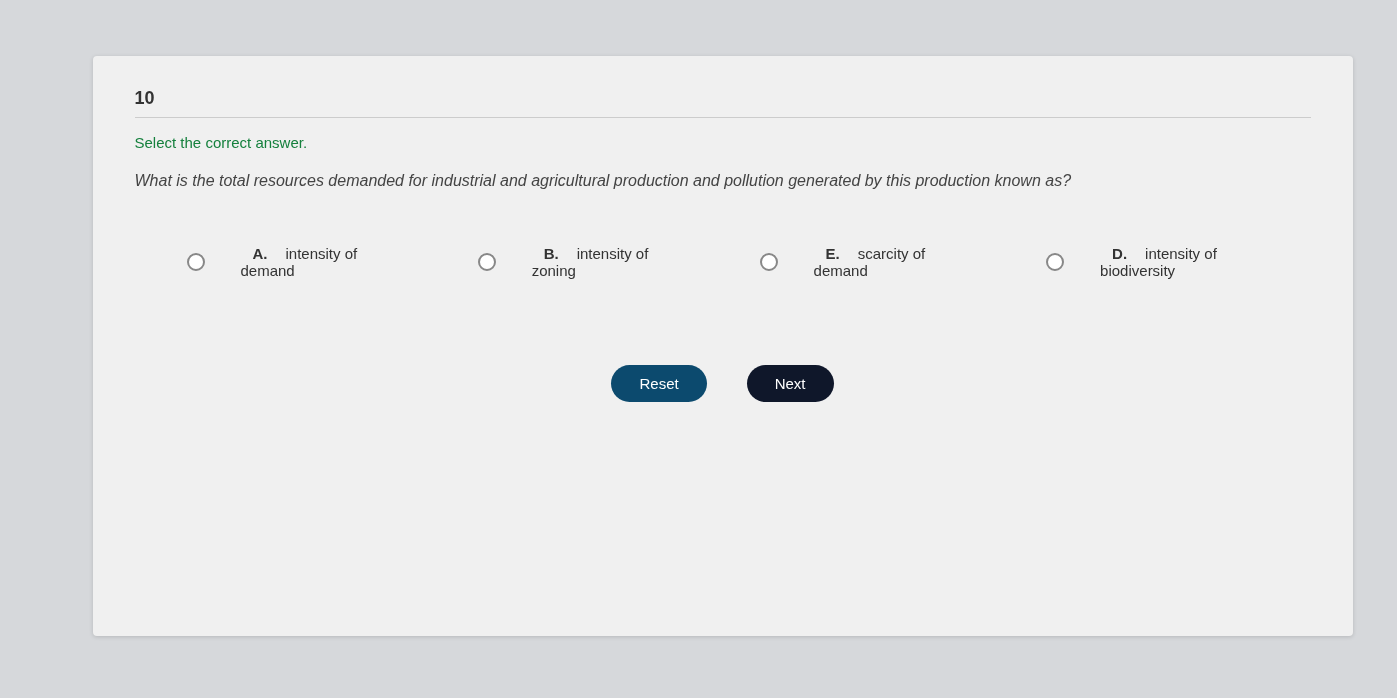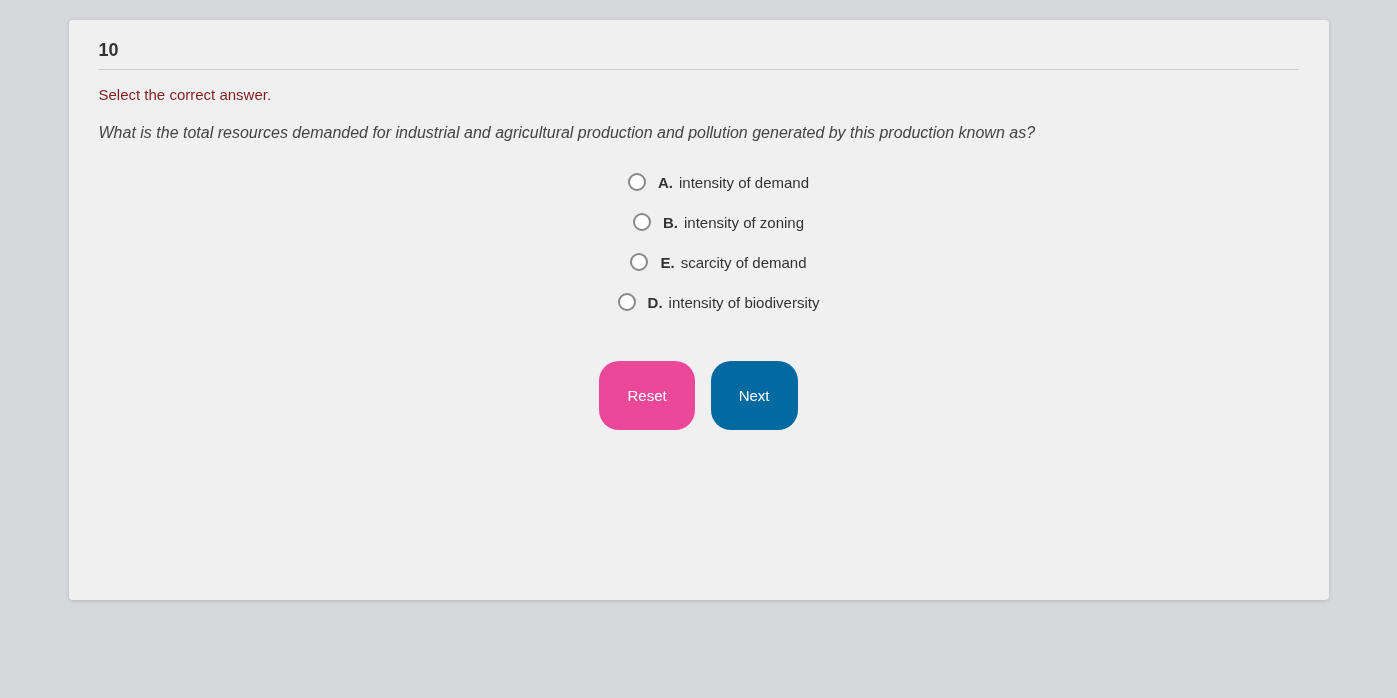--- a/index.html
+++ b/index.html
@@ -3,7 +3,7 @@
   <meta charset="utf-8">
   <style>
     * {
-      margin: 0;
+      margin: 12px;
       padding: 0;
       box-sizing: border-box;
     }

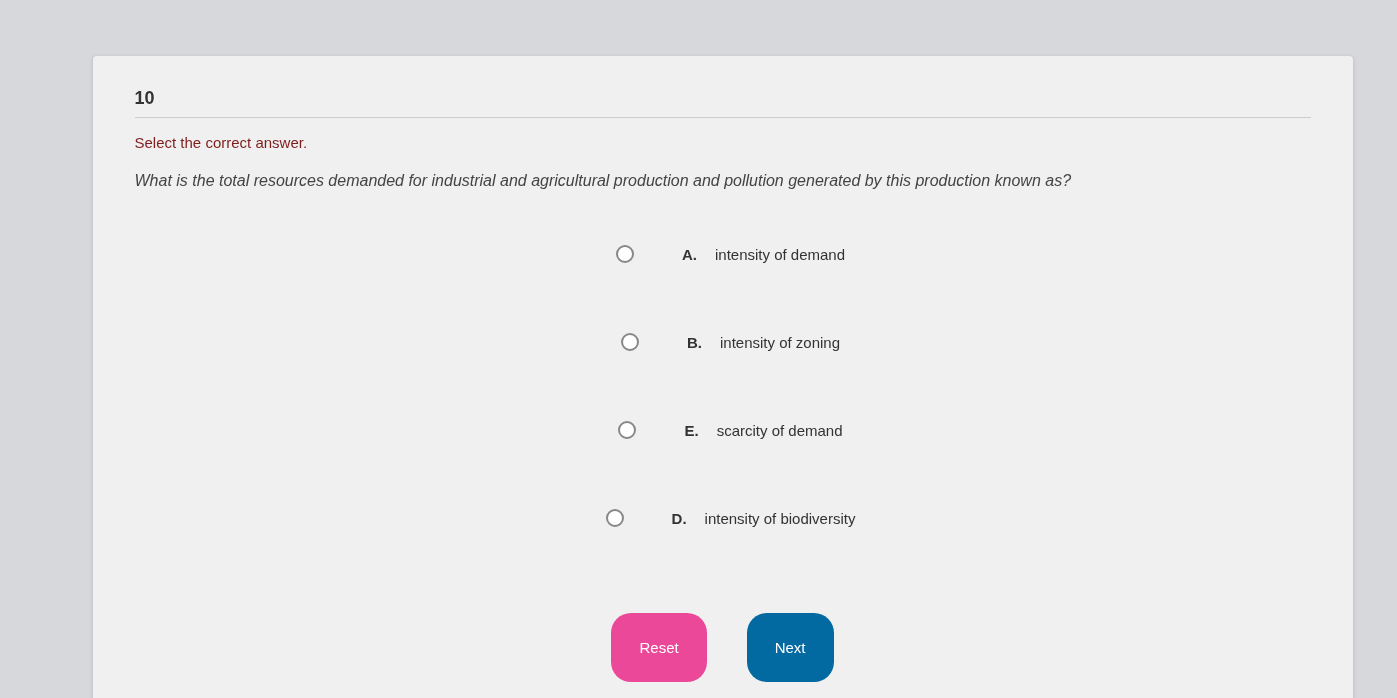--- a/index.html
+++ b/index.html
@@ -40,7 +40,7 @@
 
     .instruction {
       font-size: 15px;
-      color: #7f1d1d;
+      color: #15803d;
       margin-bottom: 18px;
     }
 

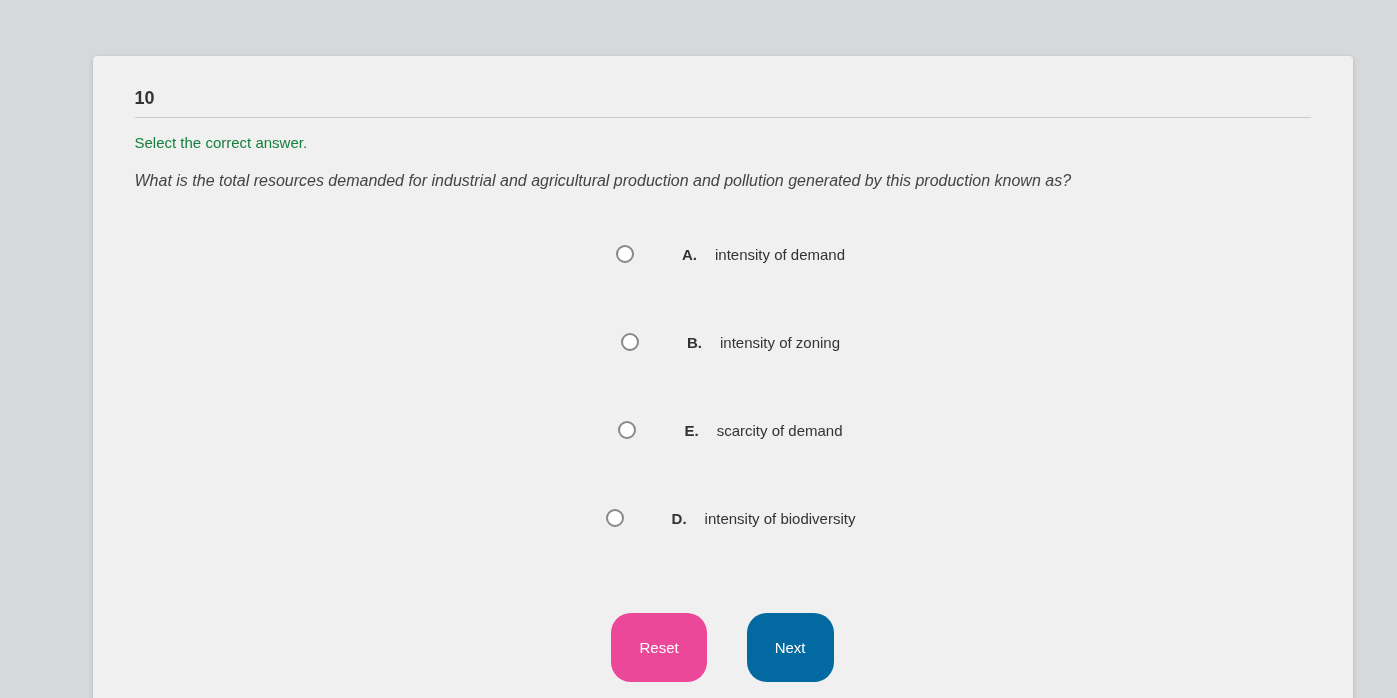--- a/index.html
+++ b/index.html
@@ -54,7 +54,7 @@
 
     .options {
       display: flex;
-      flex-direction: column;
+      flex-direction: row;
       gap: 22px;
       margin-left: 40px;
       align-items: center;

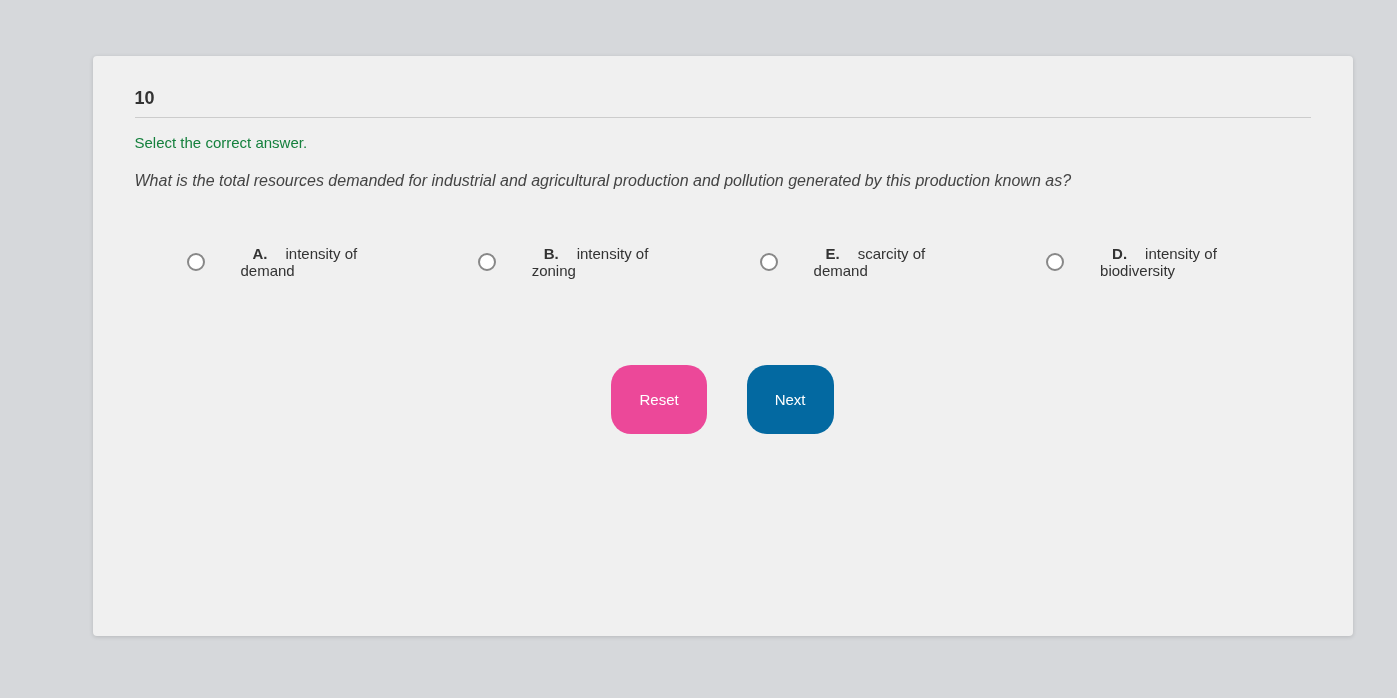--- a/index.html
+++ b/index.html
@@ -104,7 +104,7 @@
     }
 
     .btn-reset {
-      background: #ec4899;
+      background: #0c4a6e;
       color: white;
       border: none;
       border-radius: 20px;

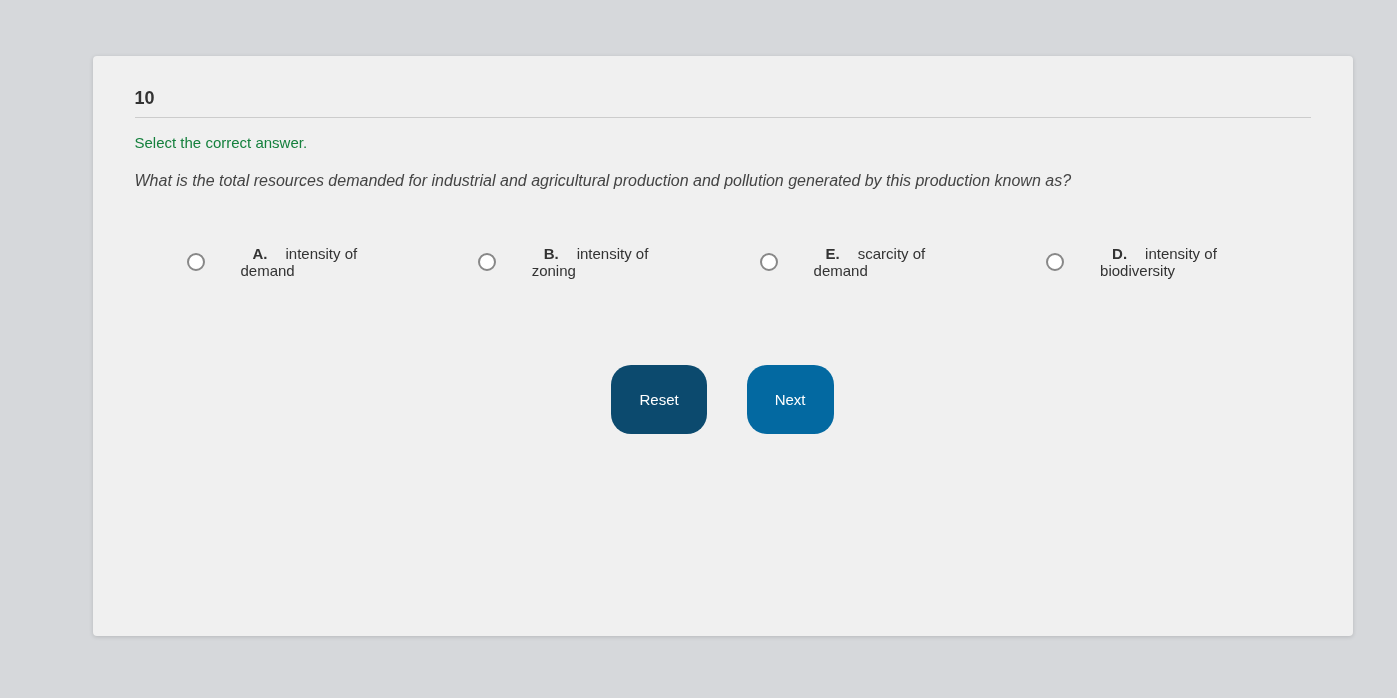--- a/index.html
+++ b/index.html
@@ -115,11 +115,11 @@
     }
 
     .btn-next {
-      background: #0369a1;
+      background: #0f172a;
       color: white;
       border: none;
       border-radius: 20px;
-      padding: 26px 28px;
+      padding: 10px 28px;
       font-size: 15px;
       cursor: pointer;
       font-weight: 500;

